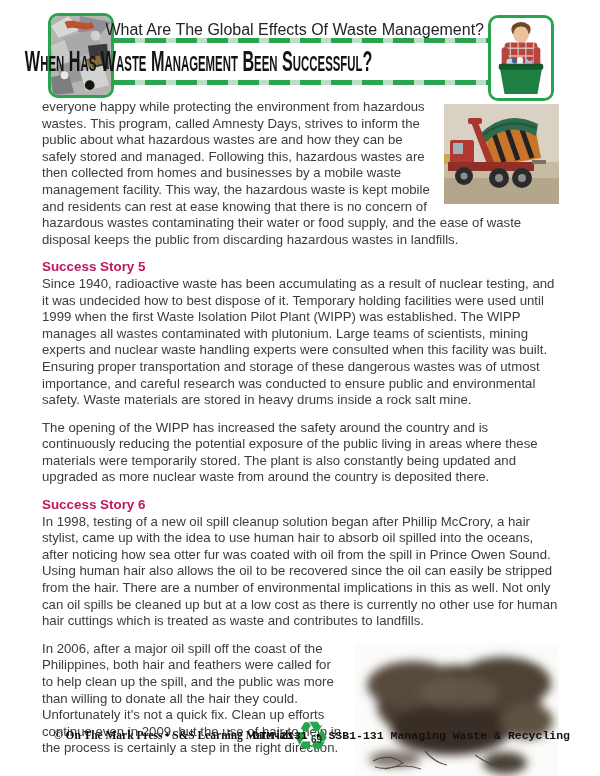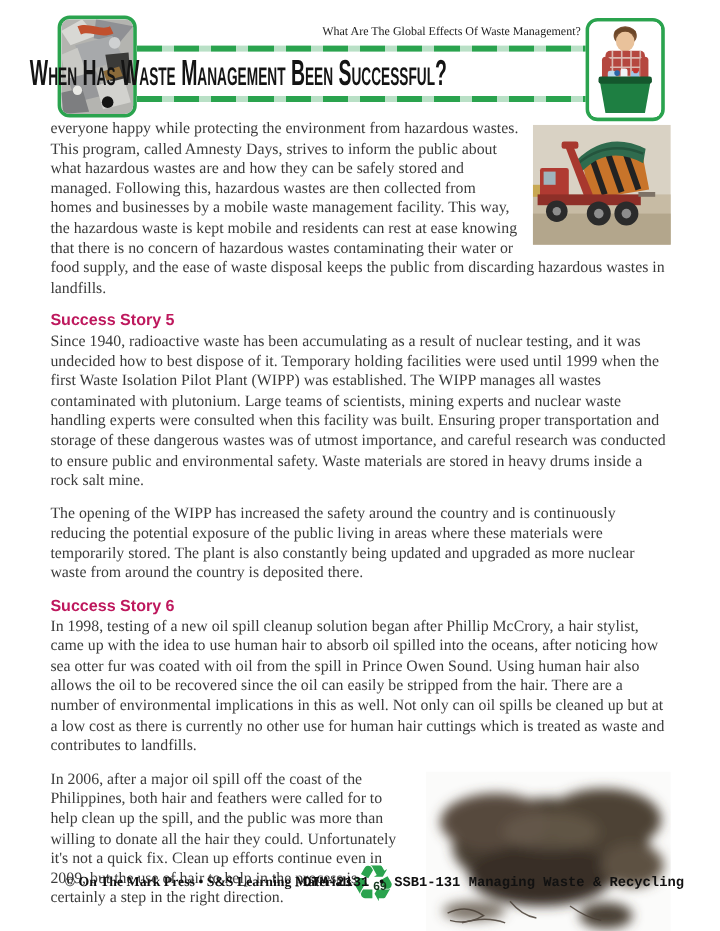--- a/index.html
+++ b/index.html
@@ -14,7 +14,7 @@
   .photo-frame svg{display:block;width:100%;height:100%;}
 
   .eyebrow{position:absolute;top:21px;right:116px;
-           font-family:Liberation Serif, serif;font-size:10px;color:#222;
+           font-family:Liberation Sans, sans-serif;font-size:16px;color:#222;
            white-space:nowrap;text-align:right;}
 
   .title-band{position:absolute;left:114px;top:38px;width:374px;}

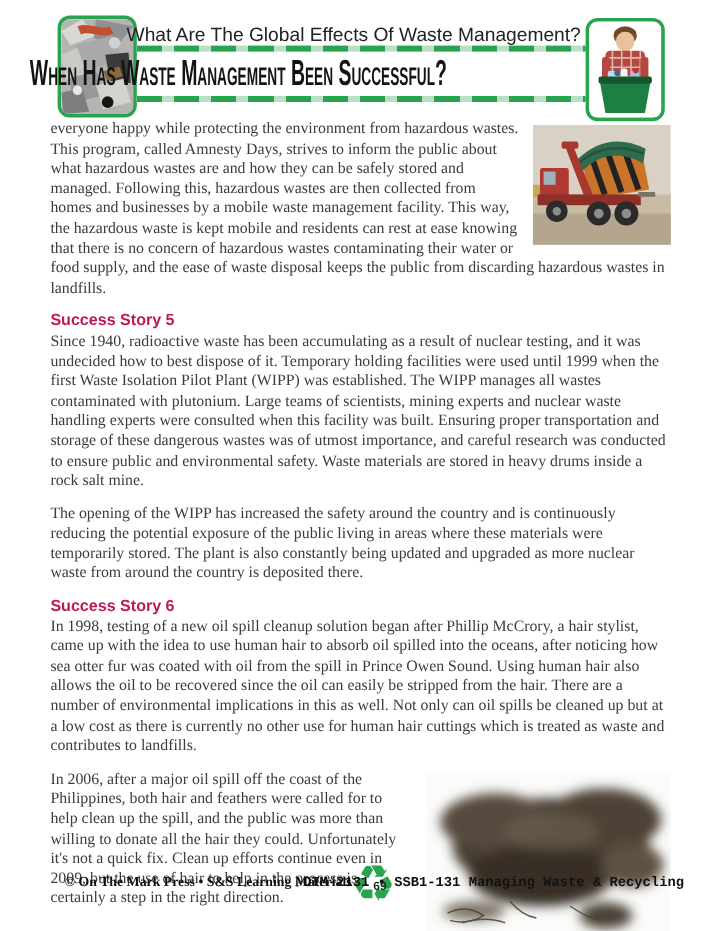--- a/index.html
+++ b/index.html
@@ -28,7 +28,7 @@
   
   .content{position:absolute;left:42px;top:99px;width:517px;
            color:#3c3c3c;font-size:13.2px;line-height:16.6px;}
-  .content p{margin:0 0 11px 0;font-family:Liberation Serif, serif;}
+  .content p{margin:0 0 11px 0;}
   .story-heading{font-size:13.4px;font-weight:700;color:#be185d;
                  margin:11px 0 0 0;line-height:16.6px;}
   .fig{float:right;display:block;}

